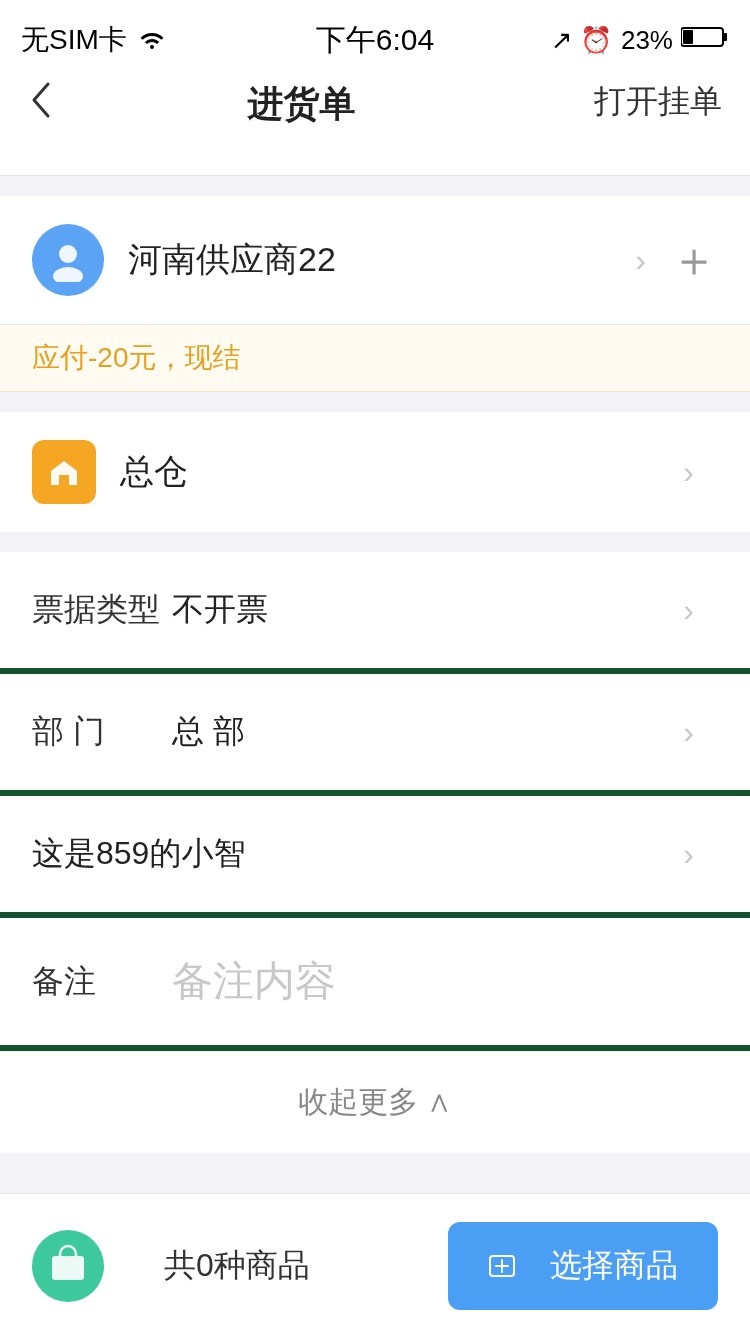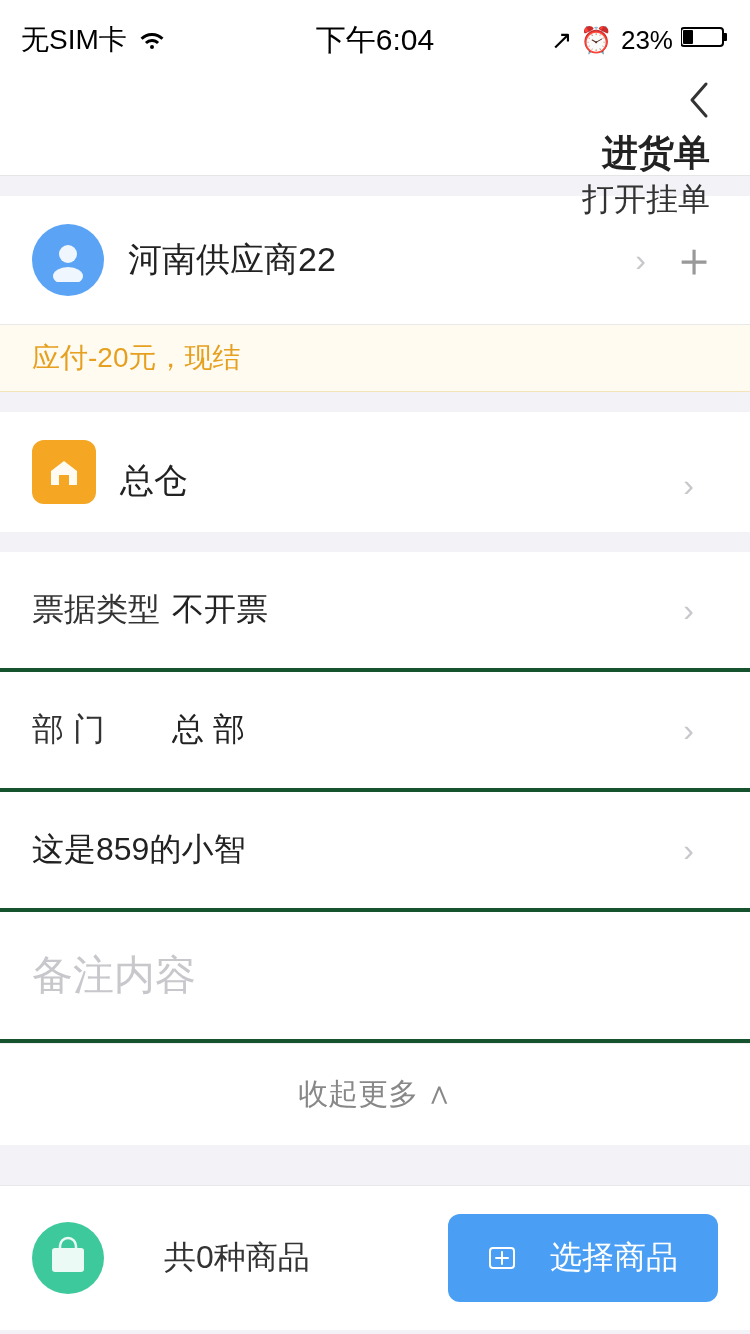--- a/index.html
+++ b/index.html
@@ -34,11 +34,10 @@
       height: 96px;
       background: #fff;
       display: flex;
-      align-items: flex-end;
+      align-items: flex-start;
       justify-content: space-between;
-      padding: 0 40px;
+      padding: 0 28px;
       border-bottom: 1px solid #e5e5e5;
-      flex-direction: column;
     }
     .nav-back {
       font-size: 40px;

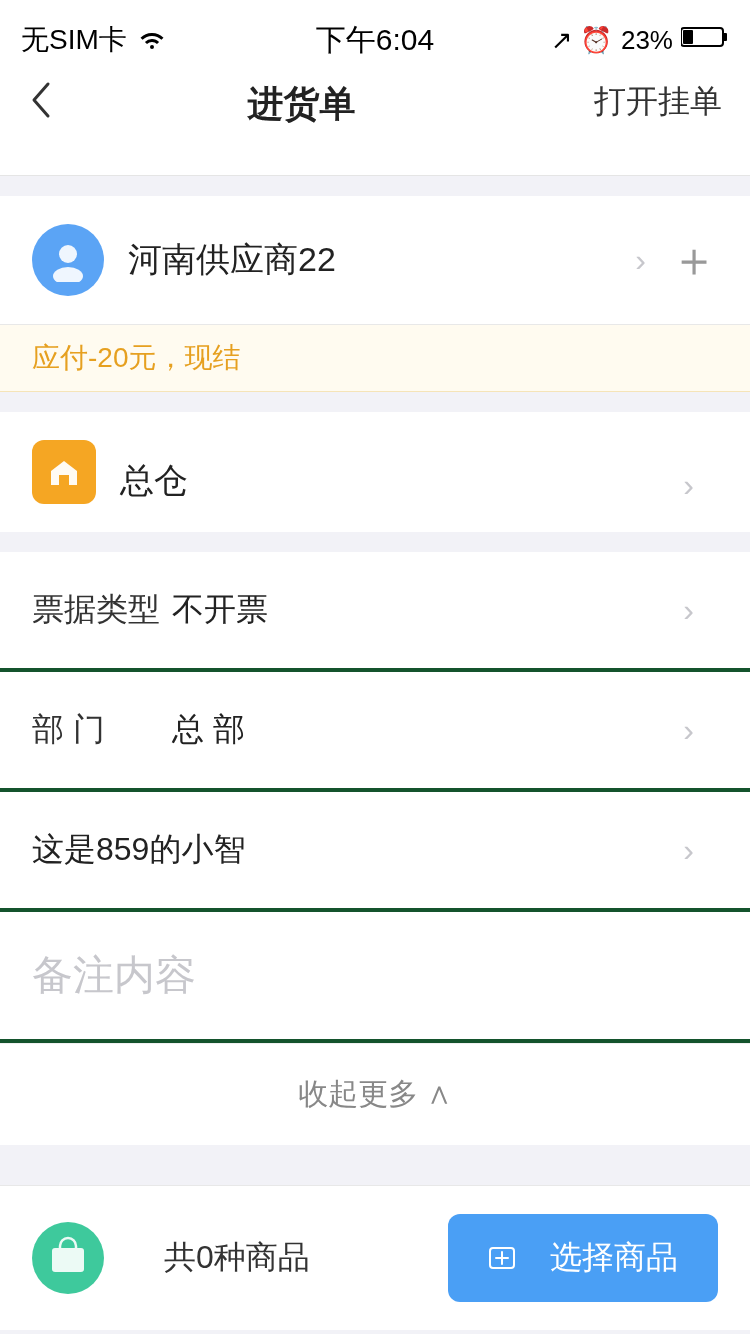--- a/index.html
+++ b/index.html
@@ -116,7 +116,7 @@
     
     .warehouse-row {
       display: flex;
-      align-items: flex-end;
+      align-items: center;
       padding: 28px 32px;
       background: #fff;
     }

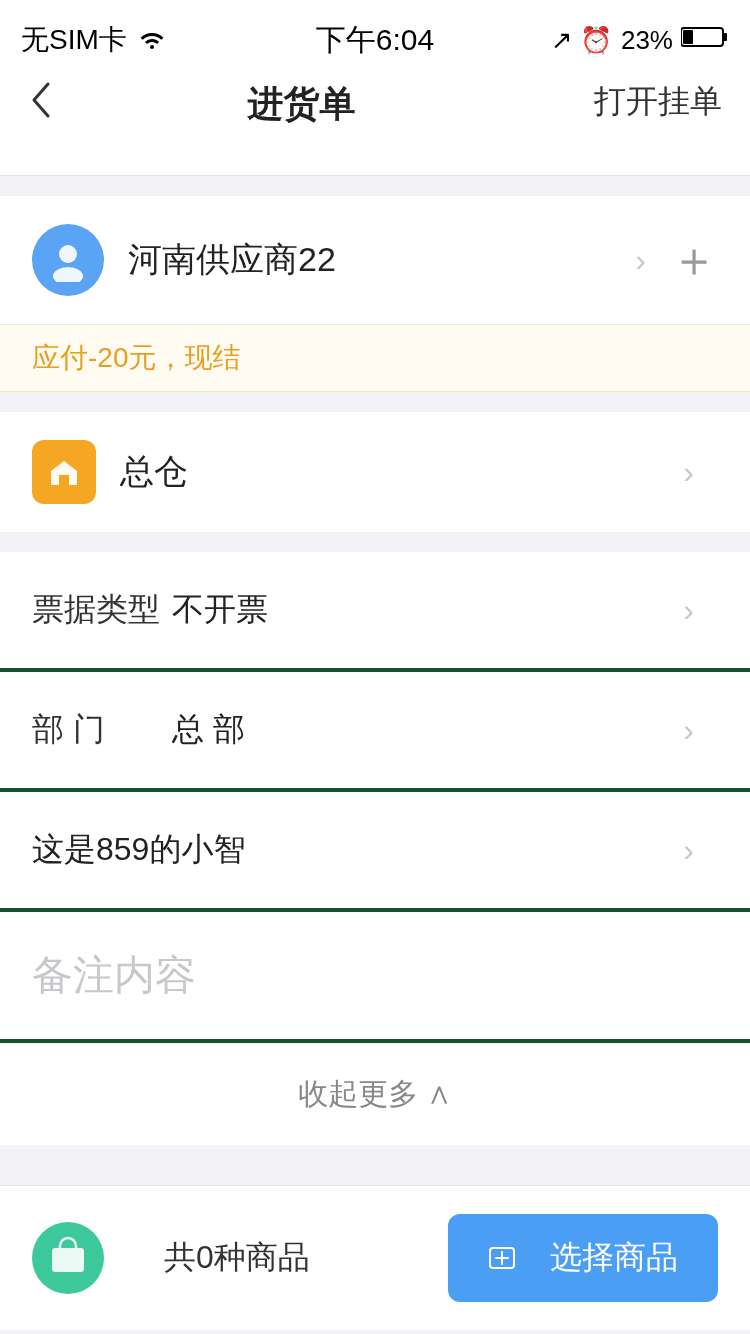--- a/index.html
+++ b/index.html
@@ -146,7 +146,7 @@
       display: flex;
       align-items: center;
       padding: 36px 32px;
-      border-bottom: 4px solid #14532d;
+      border-bottom: 6px solid #14532d;
       background: #fff;
     }
     .form-row:last-child {

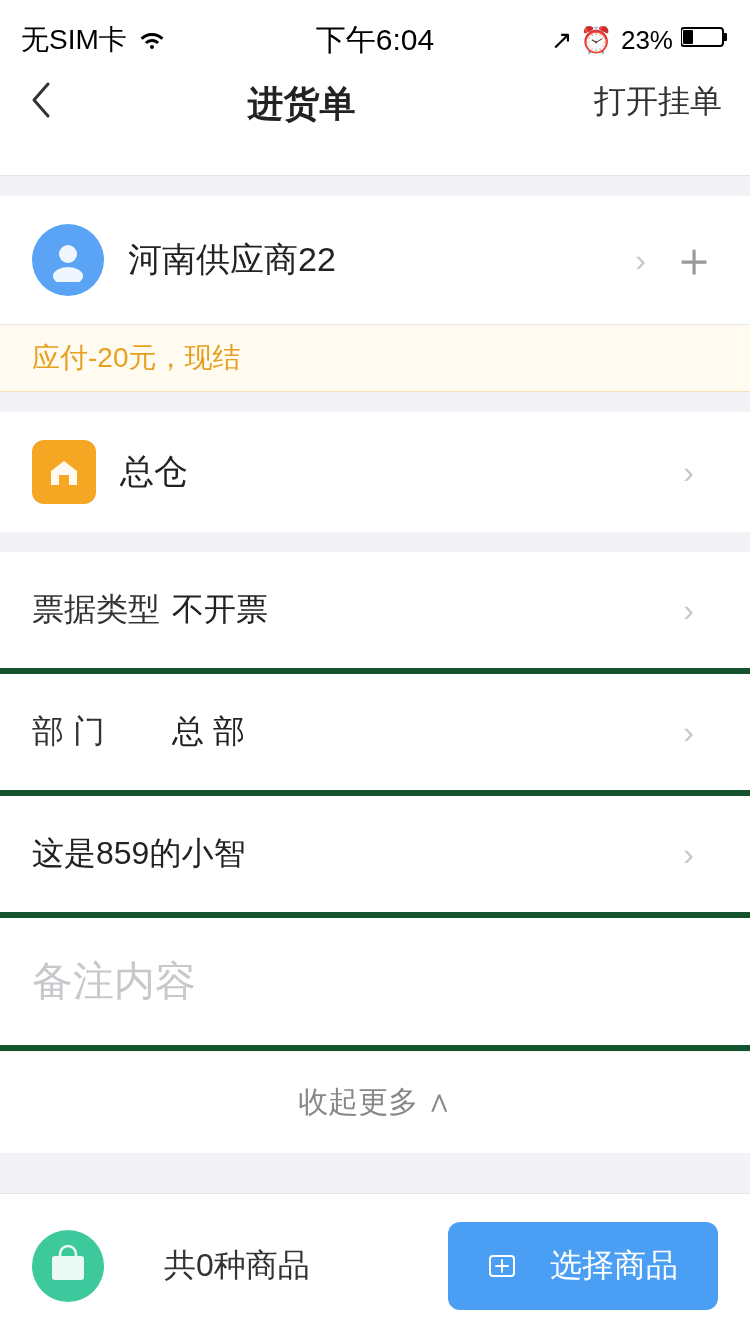--- a/index.html
+++ b/index.html
@@ -323,6 +323,7 @@
   </div>
 
   <div class="form-row">
+    <span class="form-label">备注</span>
     <span class="form-placeholder">备注内容</span>
   </div>
 

